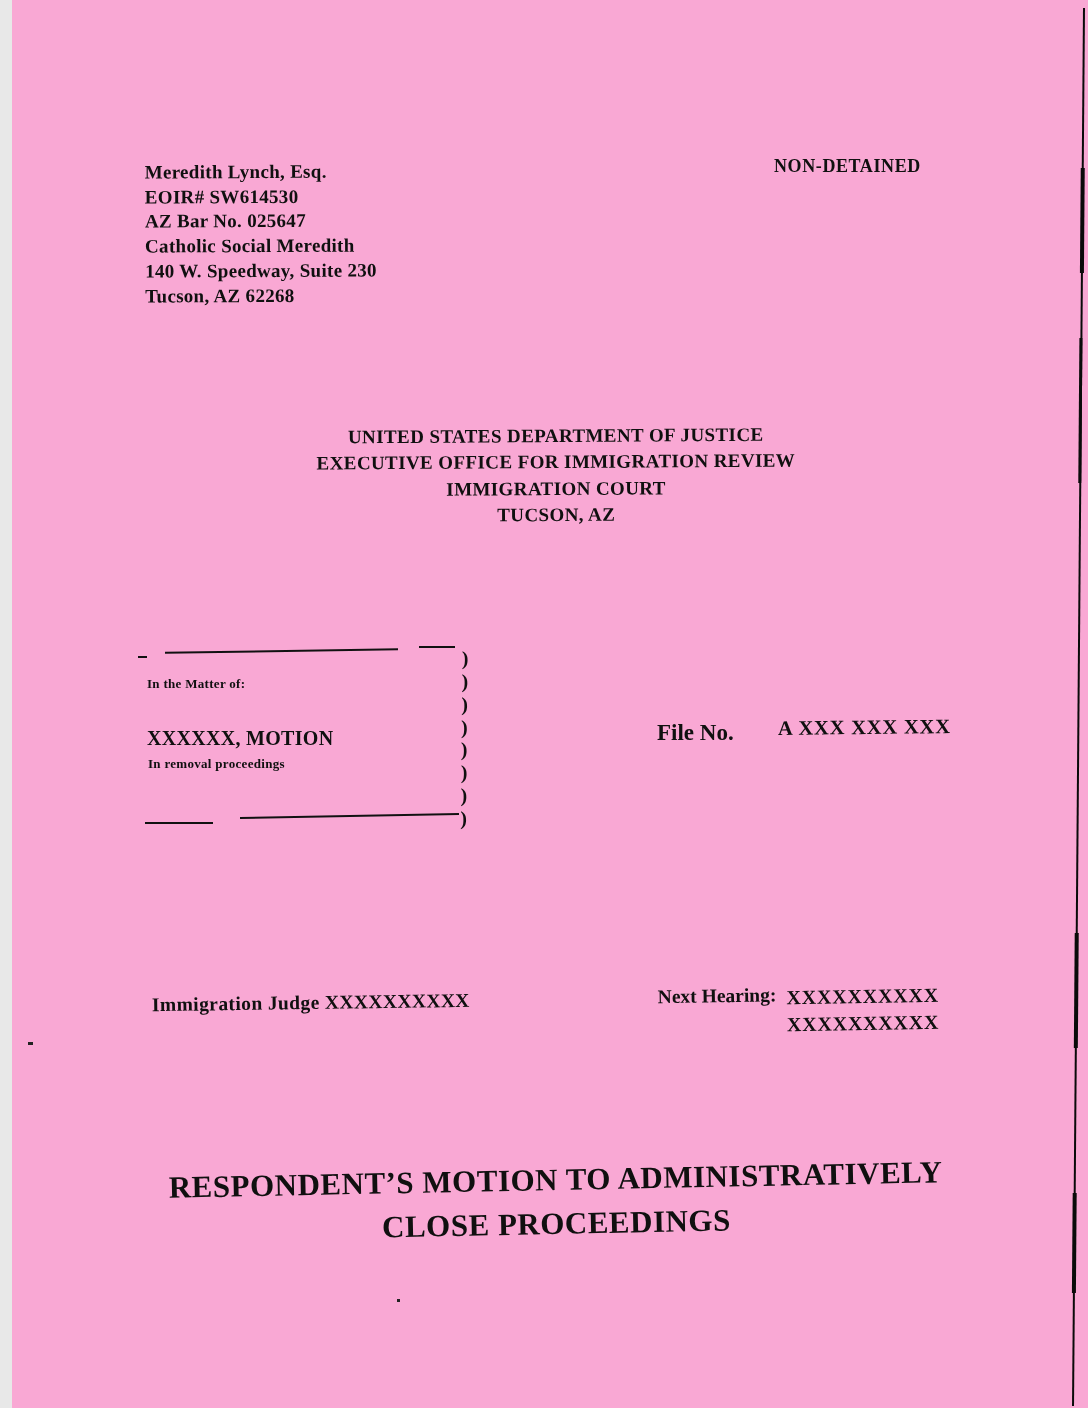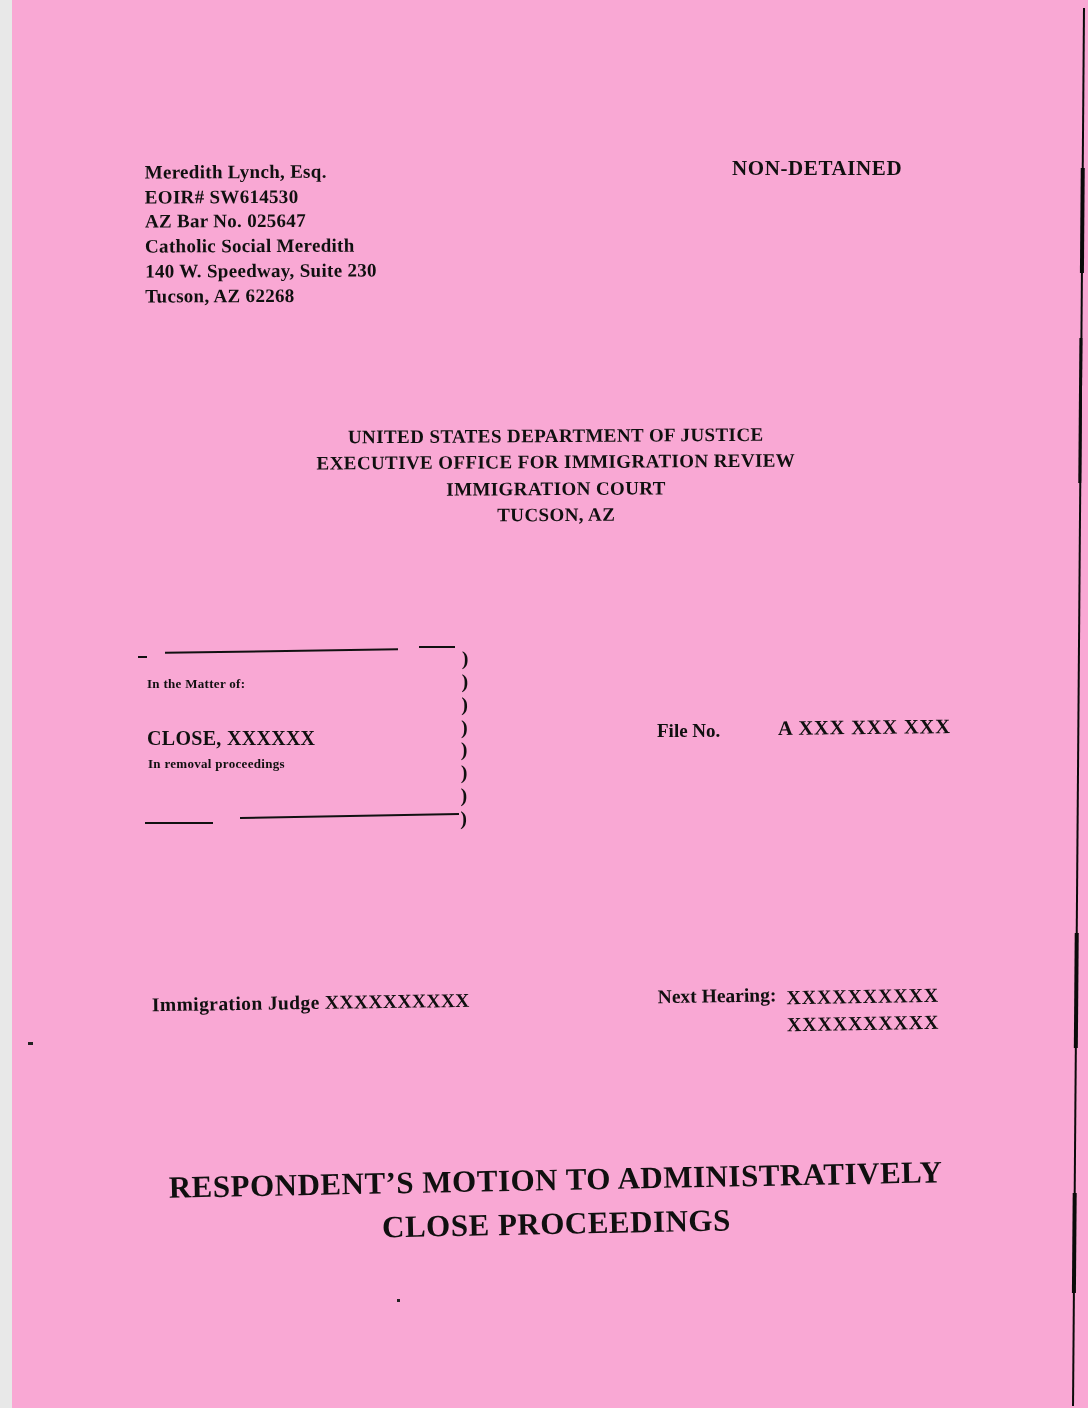--- a/index.html
+++ b/index.html
@@ -32,8 +32,8 @@
 
   
   .detention-status {
-    left: 720px; top: 156px;
-    font-size: 21px;
+    left: 762px; top: 156px;
+    font-size: 18px;
     letter-spacing: 0.6px;
     white-space: nowrap;
   }

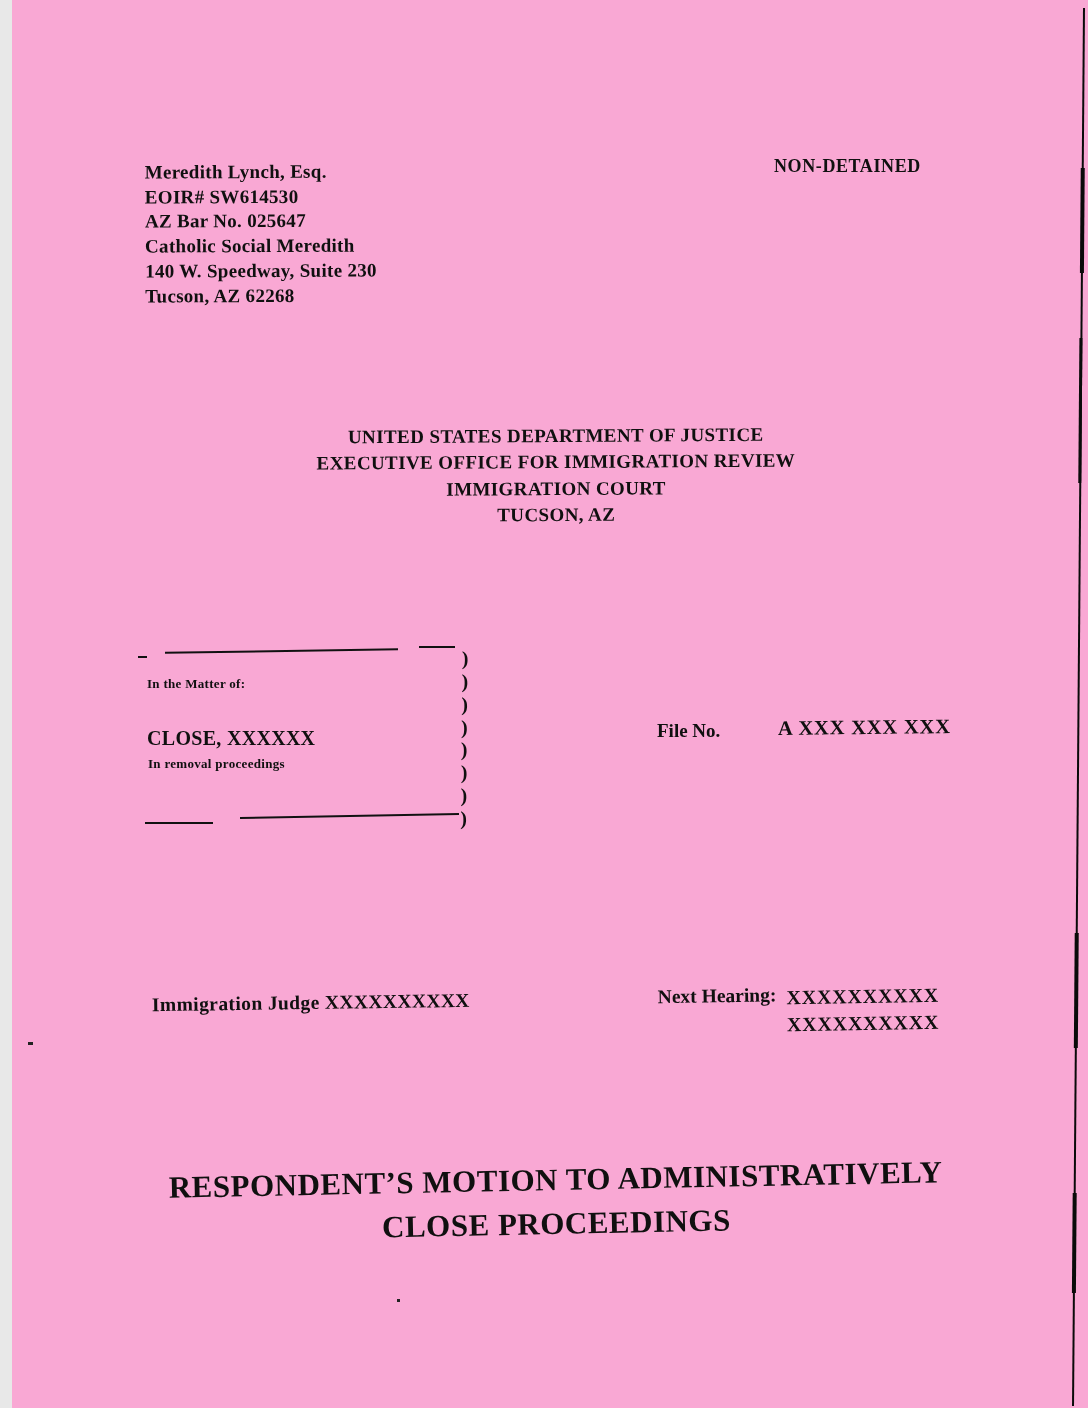--- a/index.html
+++ b/index.html
@@ -152,7 +152,7 @@
   <div class="abs rule rule-top-right"></div>
 
   <div class="abs caption-text caption-matter">In the Matter of:</div>
-  <div class="abs caption-text caption-resp">CLOSE, XXXXXX</div>
+  <div class="abs caption-text caption-resp">XXXXXX, MOTION</div>
   <div class="abs caption-text caption-proc">In removal proceedings</div>
 
   <div class="abs paren-col">

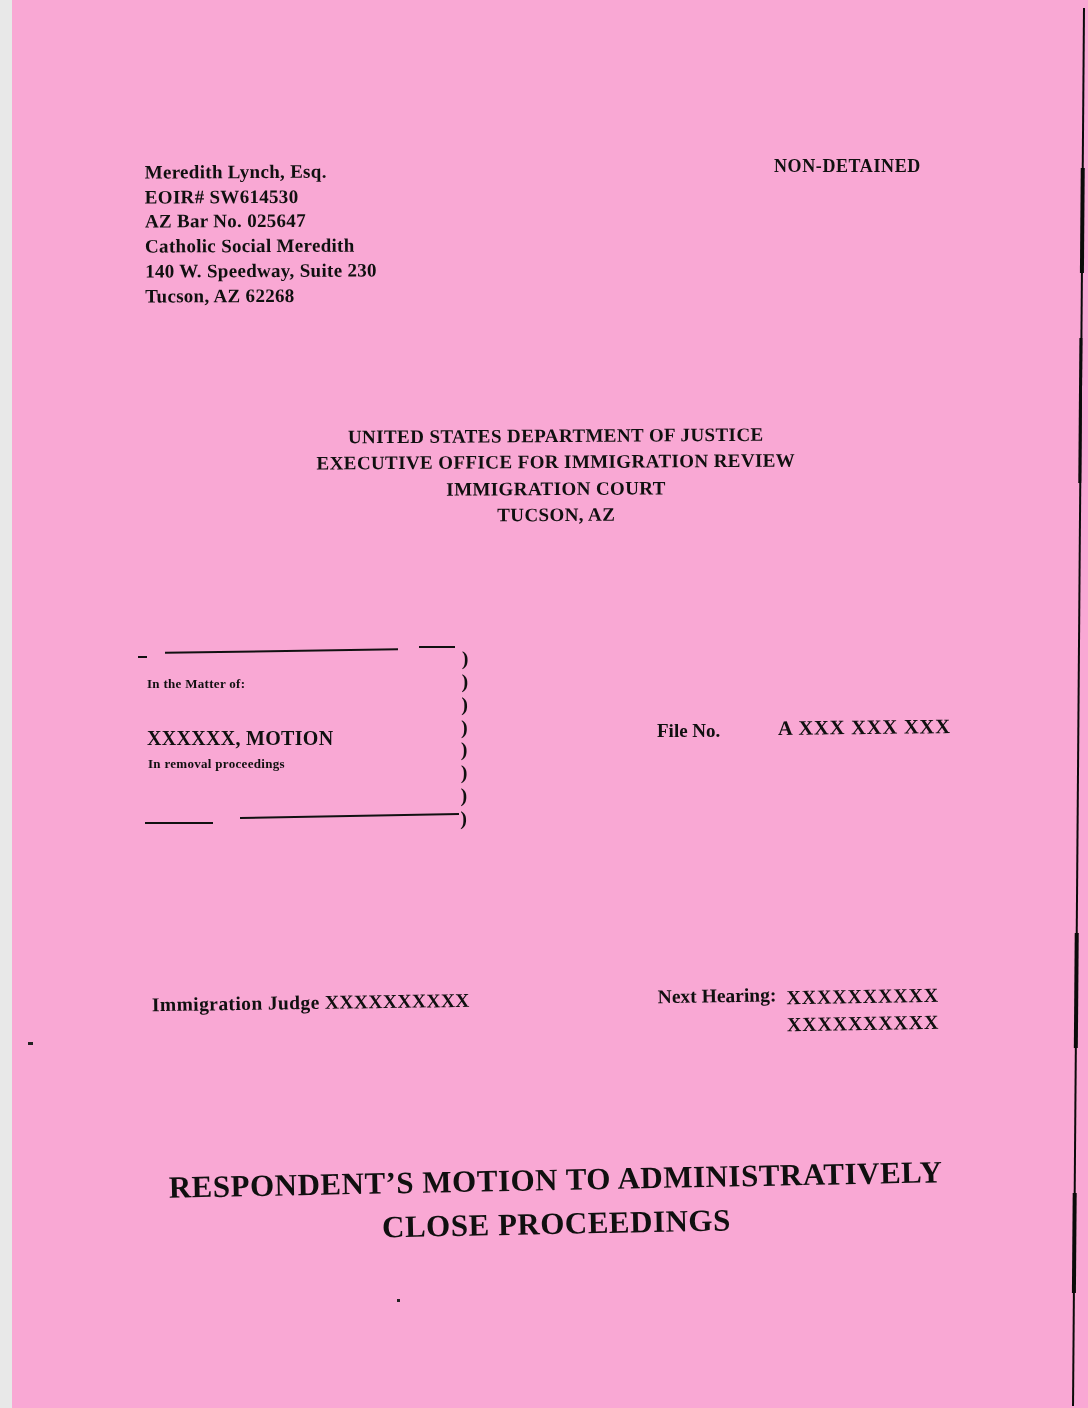--- a/index.html
+++ b/index.html
@@ -74,7 +74,7 @@
   }
 
   
-  .fileno-label { left: 645px; top: 720px; font-size: 19px; white-space: nowrap; }
+  .fileno-label { left: 645px; top: 720px; font-size: 23px; white-space: nowrap; }
   .fileno-value { left: 766px; top: 716px; font-size: 20.5px; white-space: nowrap; letter-spacing: 0.8px; transform: rotate(-0.6deg); }
 
   

